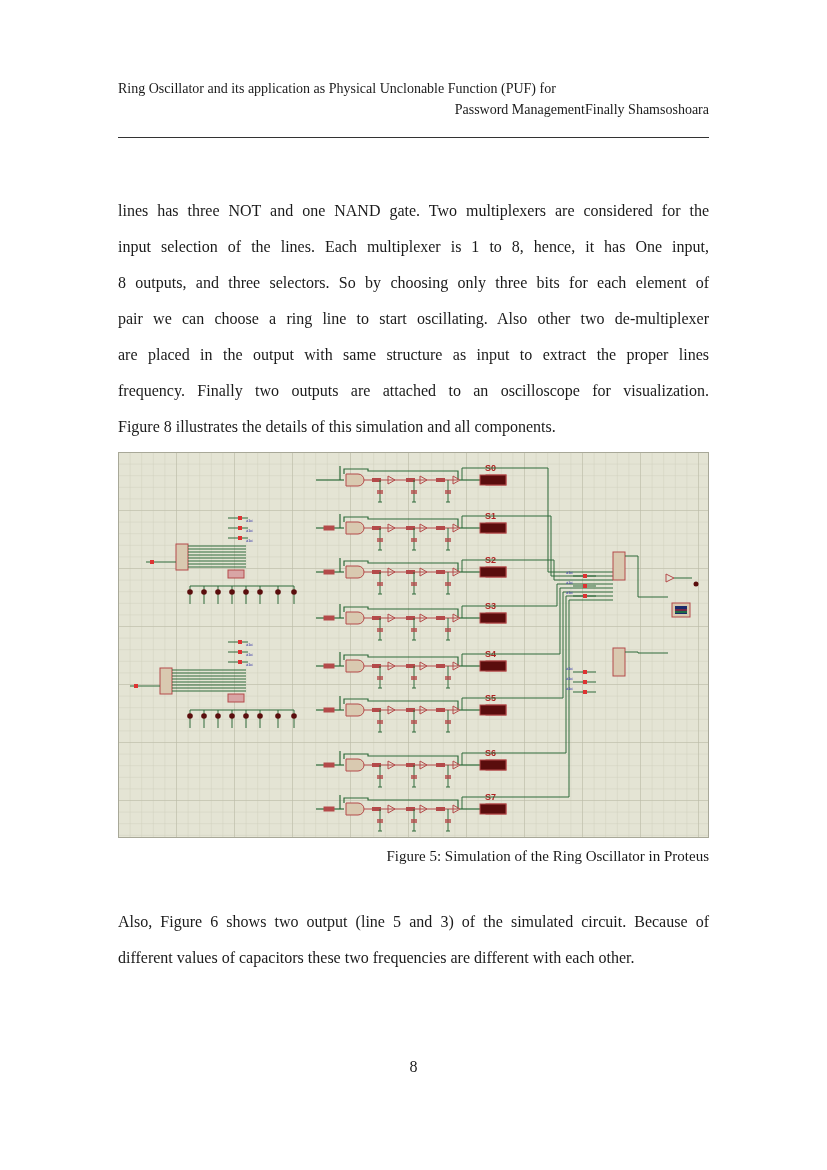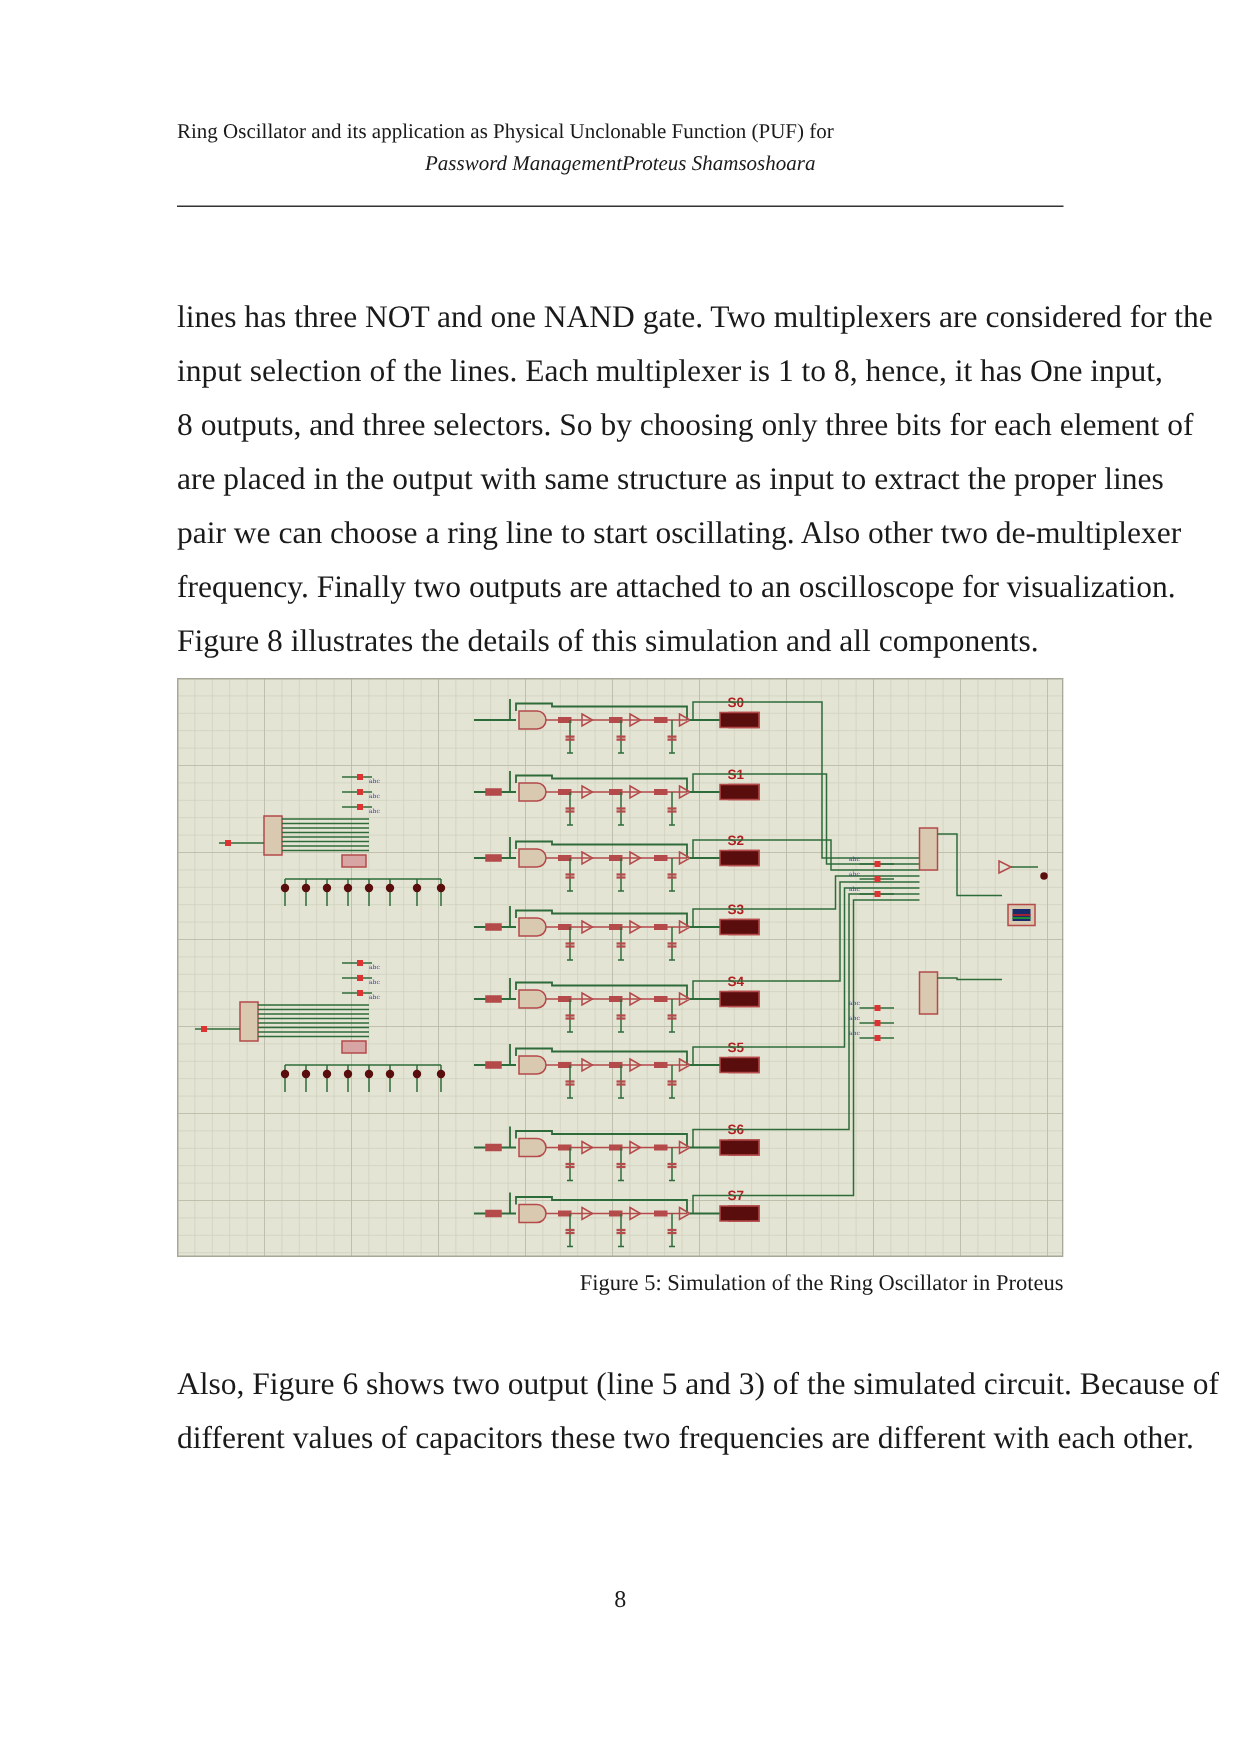--- a/index.html
+++ b/index.html
@@ -7,7 +7,7 @@
          font-family:"DejaVu Serif","Liberation Serif",serif; color:#1a1a1a; }
   .header { position:absolute; left:118px; top:78px; width:591px;
             font-family:"Liberation Serif","DejaVu Serif",serif; font-size:14px; line-height:21px; }
-  .header .row2 { display:flex; justify-content:center;font-style:italic; }
+  .header .row2 { display:flex; justify-content:flex-end; }
   .header-rule { position:absolute; left:118px; top:137px; width:591px; height:1px; background:#333; }
   .para { position:absolute; left:118px; width:591px;
           font-family:"Liberation Serif","DejaVu Serif",serif; font-size:21px;

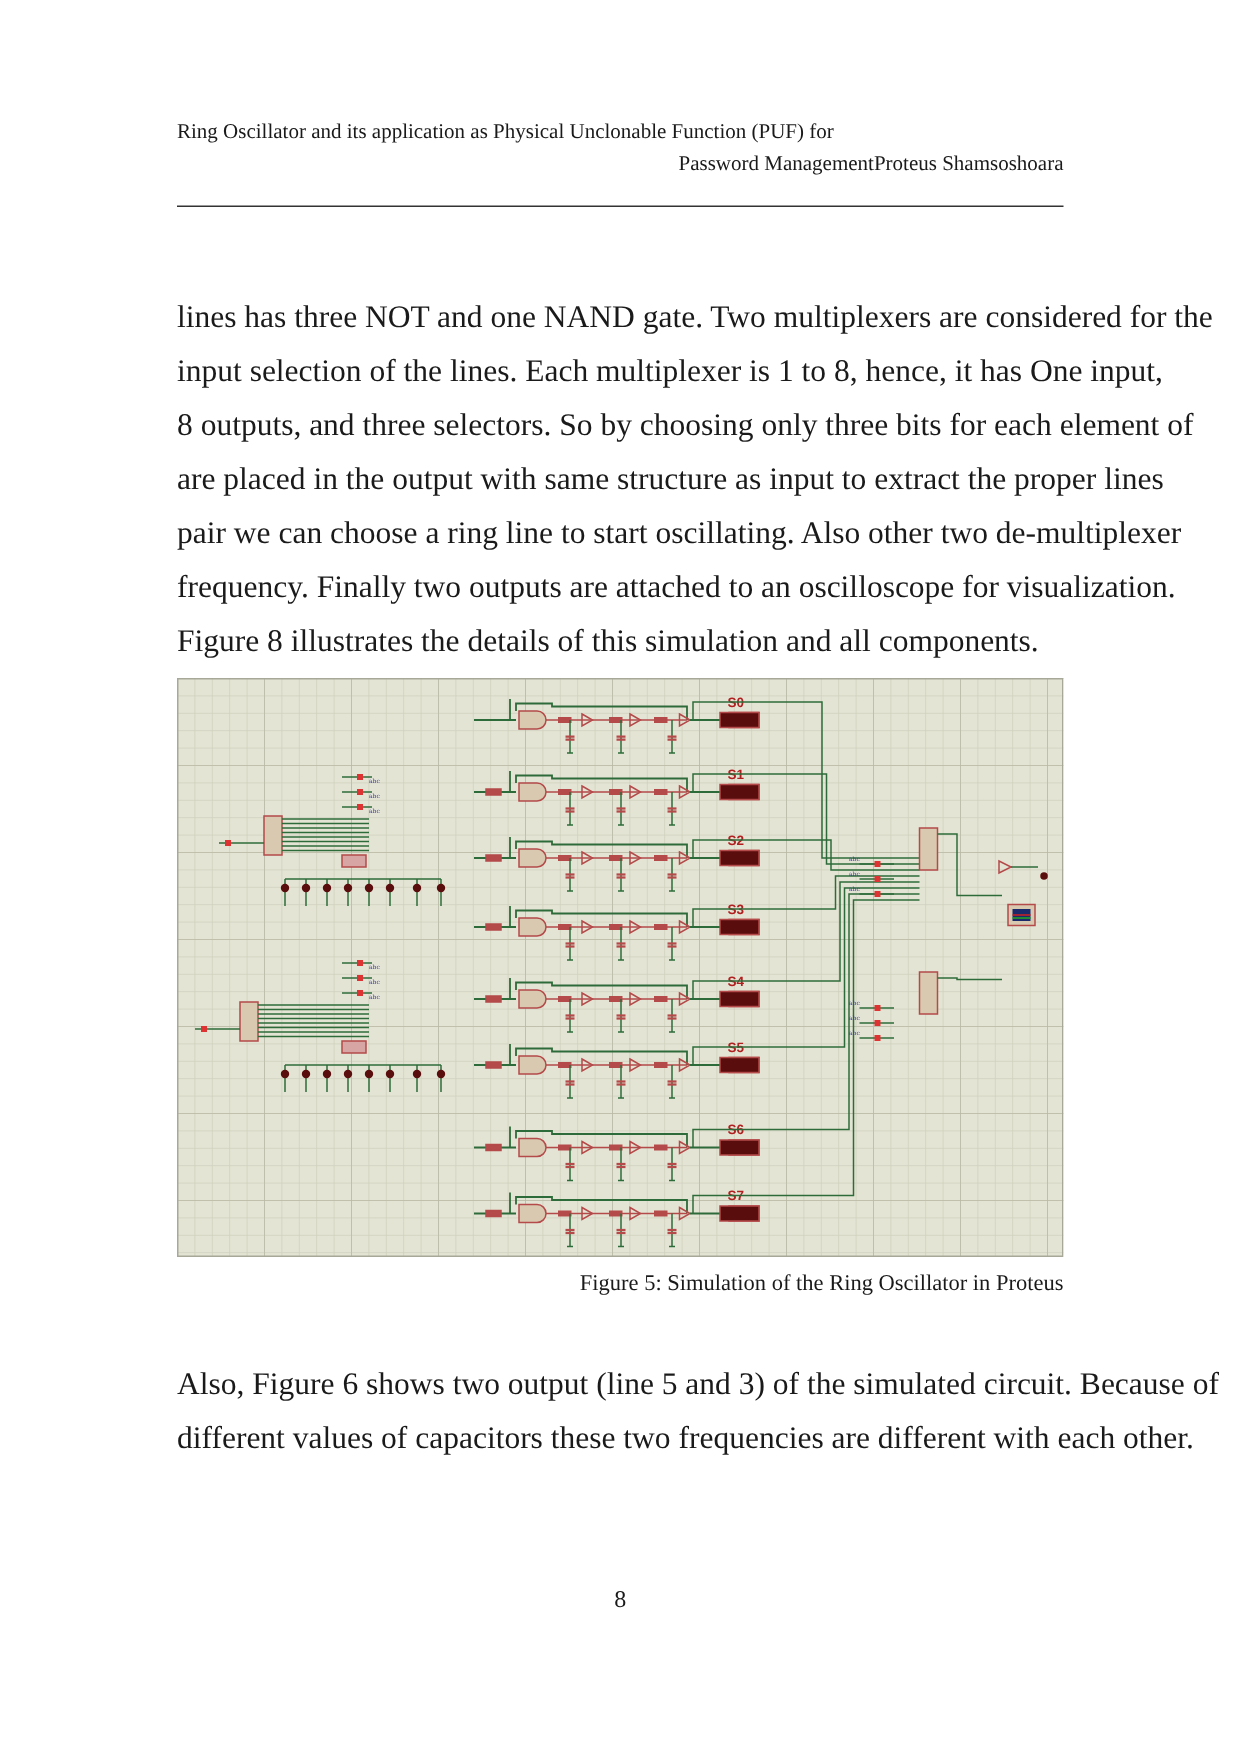--- a/index.html
+++ b/index.html
@@ -27,7 +27,7 @@
   <div>Ring Oscillator and its application as Physical Unclonable Function (PUF) for</div>
   <div class="row2">
     <span>Password Management</span>
-    <span>Proteus Shamsoshoara</span>
+    <span>Finally Shamsoshoara</span>
   </div>
 </div>
 <div class="header-rule"></div>

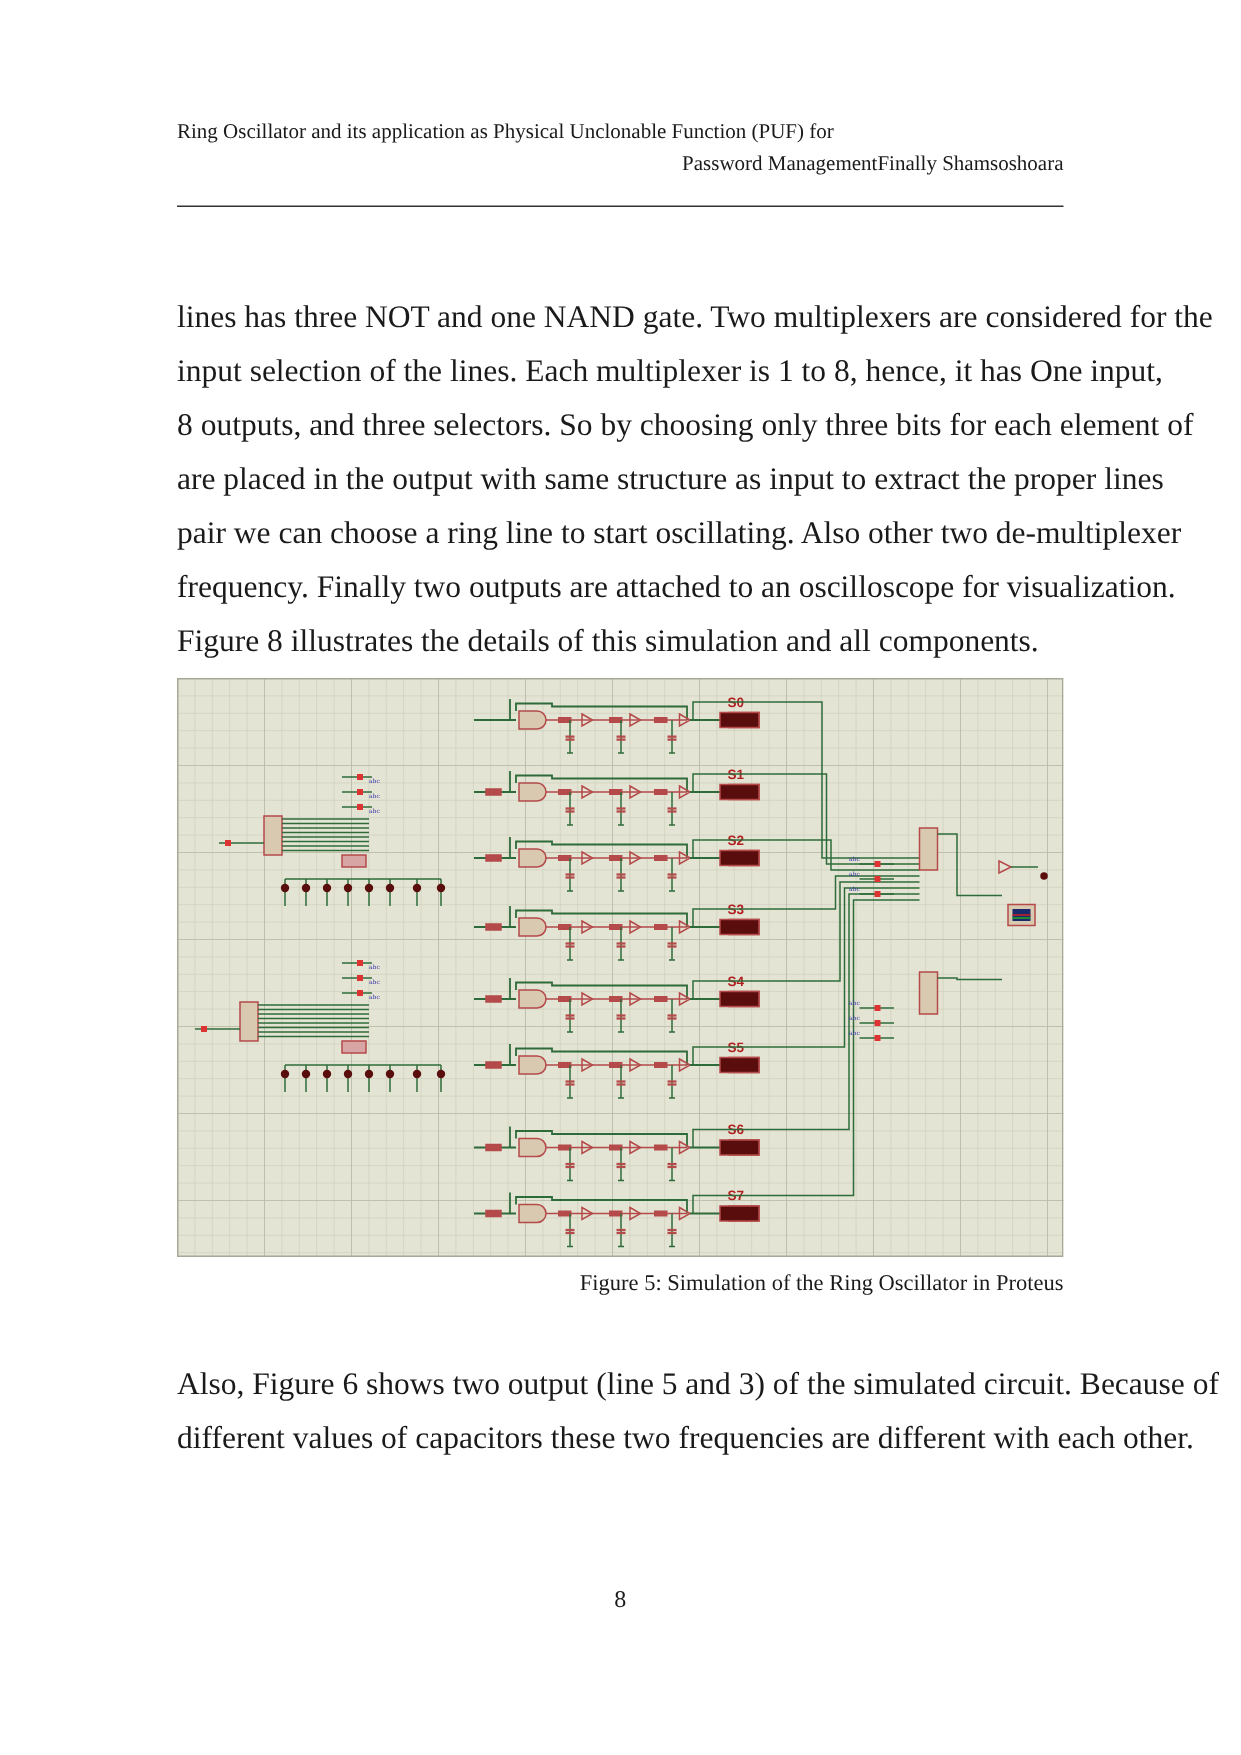--- a/index.html
+++ b/index.html
@@ -10,7 +10,7 @@
   .header .row2 { display:flex; justify-content:flex-end; }
   .header-rule { position:absolute; left:118px; top:137px; width:591px; height:1px; background:#333; }
   .para { position:absolute; left:118px; width:591px;
-          font-family:"Liberation Serif","DejaVu Serif",serif; font-size:21px;
+          font-family:"Liberation Serif","DejaVu Serif",serif; font-size:16px;
           line-height:36px; text-align:justify; }
   .para .line { display:block; text-align:justify; text-align-last:justify; white-space:nowrap; height:36px; }
   .para .line.last { text-align-last:left; }

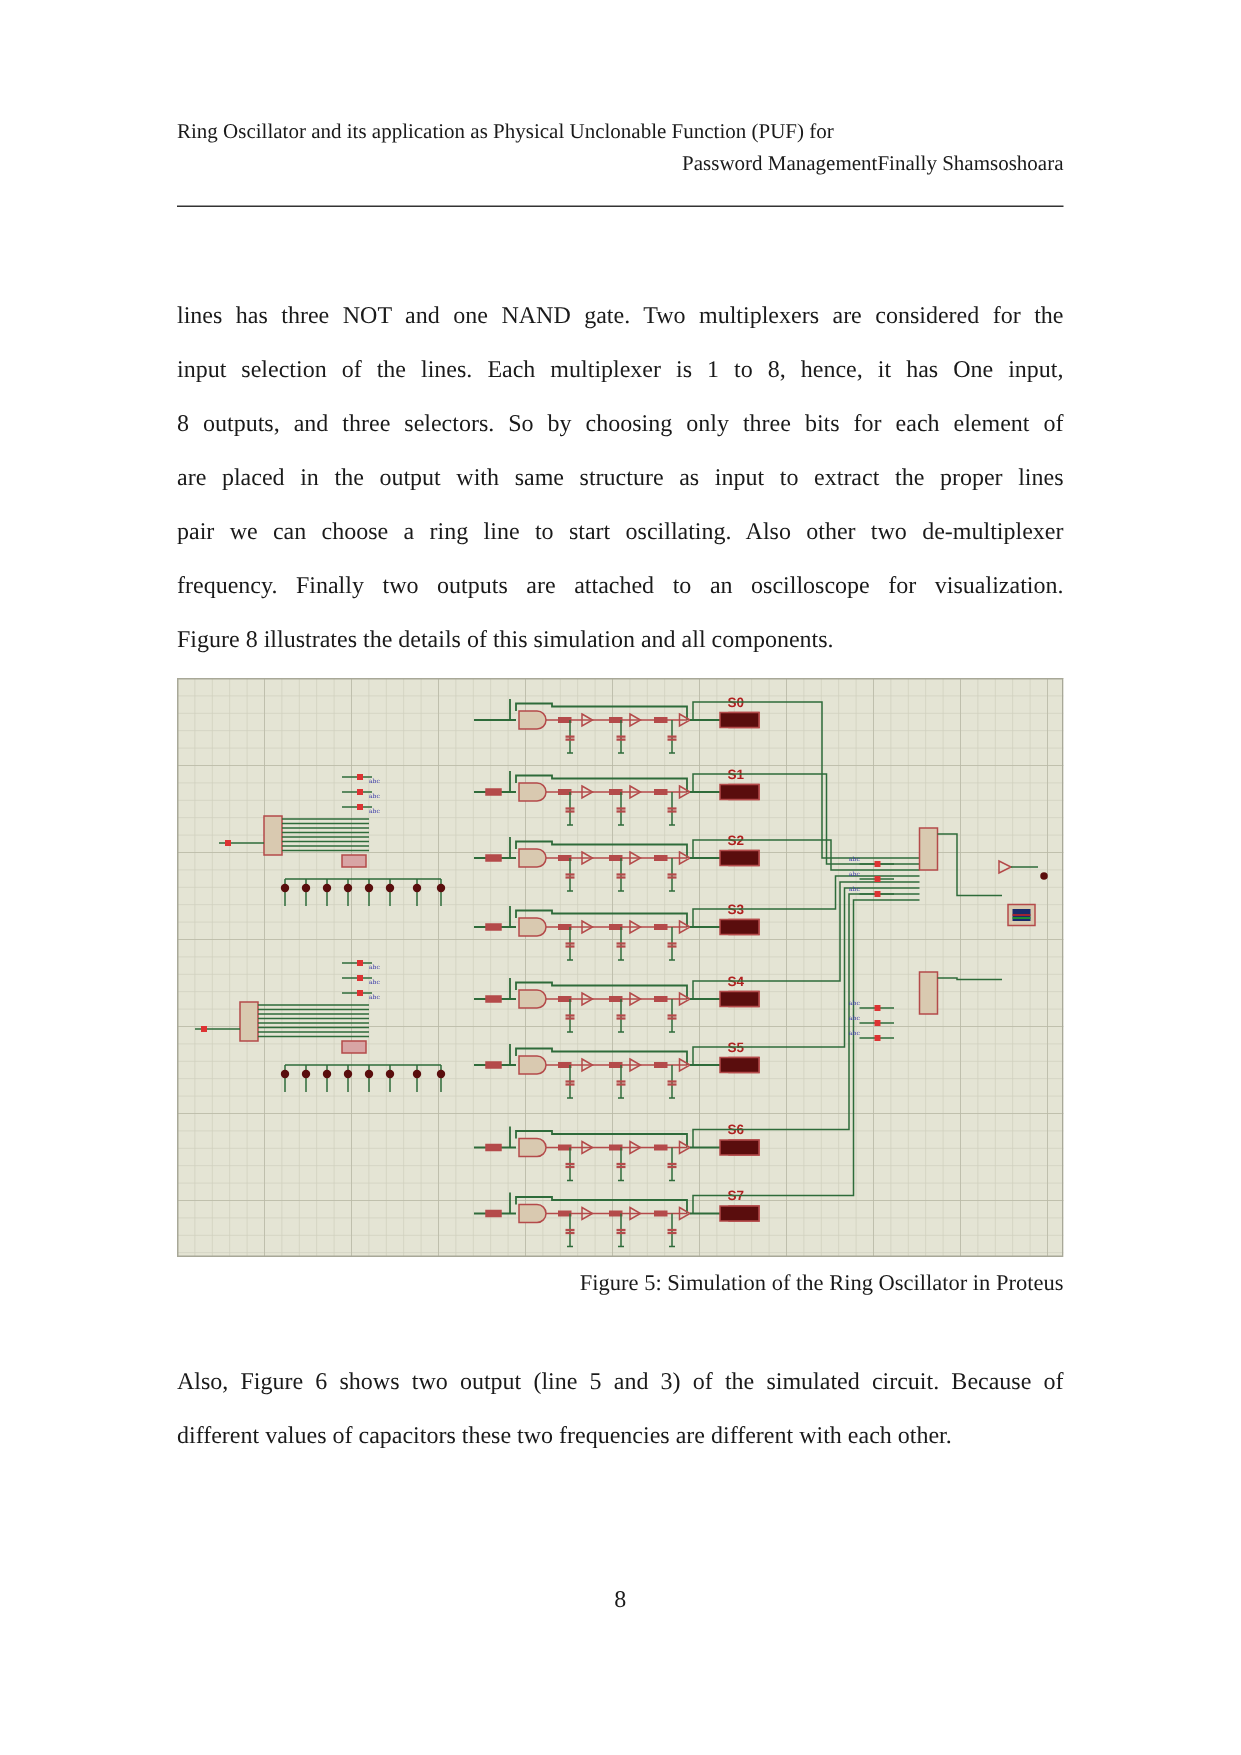--- a/index.html
+++ b/index.html
@@ -36,8 +36,8 @@
   <span class="line">lines has three NOT and one NAND gate. Two multiplexers are considered for the</span>
   <span class="line">input selection of the lines.  Each multiplexer is 1 to 8, hence, it has One input,</span>
   <span class="line">8 outputs, and three selectors. So by choosing only three bits for each element of</span>
+  <span class="line">pair we can choose a ring line to start oscillating.  Also other two de-multiplexer</span>
   <span class="line">are placed in the output with same structure as input to extract the proper lines</span>
-  <span class="line">pair we can choose a ring line to start oscillating.  Also other two de-multiplexer</span>
   <span class="line">frequency.  Finally two outputs are attached to an oscilloscope for visualization.</span>
   <span class="line last">Figure 8 illustrates the details of this simulation and all components.</span>
 </div>

